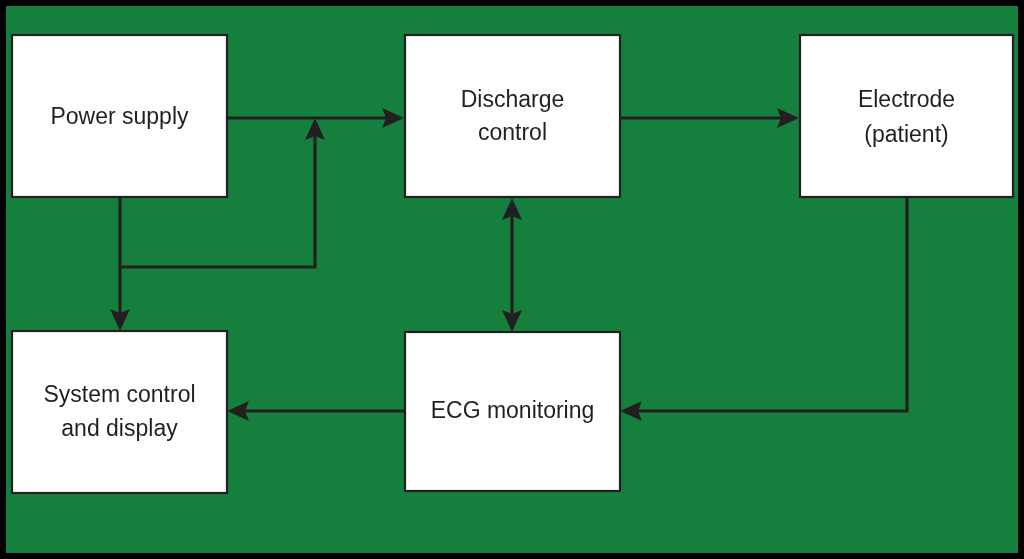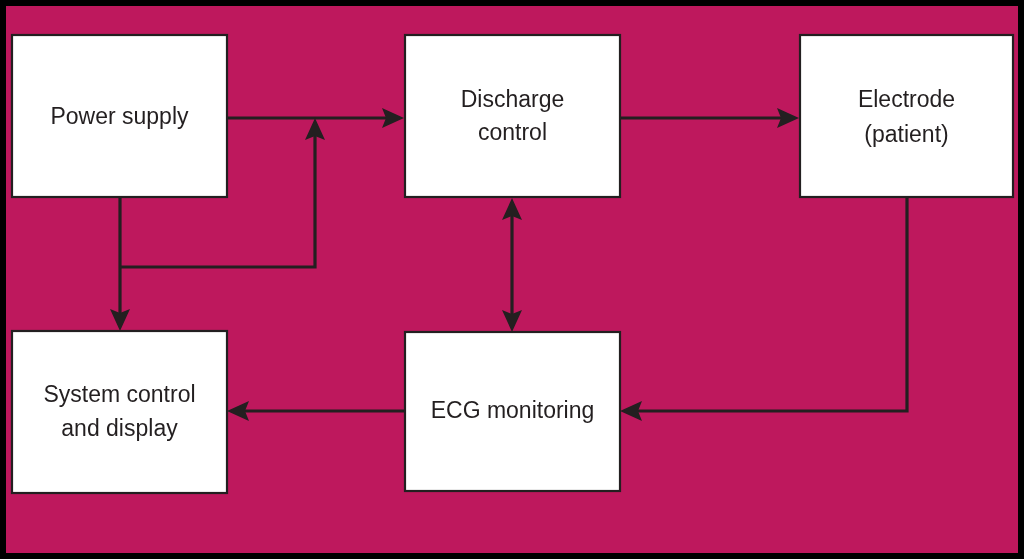--- a/index.html
+++ b/index.html
@@ -17,7 +17,7 @@
     position: relative;
     width: 1024px;
     height: 559px;
-    background: #be185d;
+    background: #15803d;
   }
   svg#diagram-svg {
     display: block;

